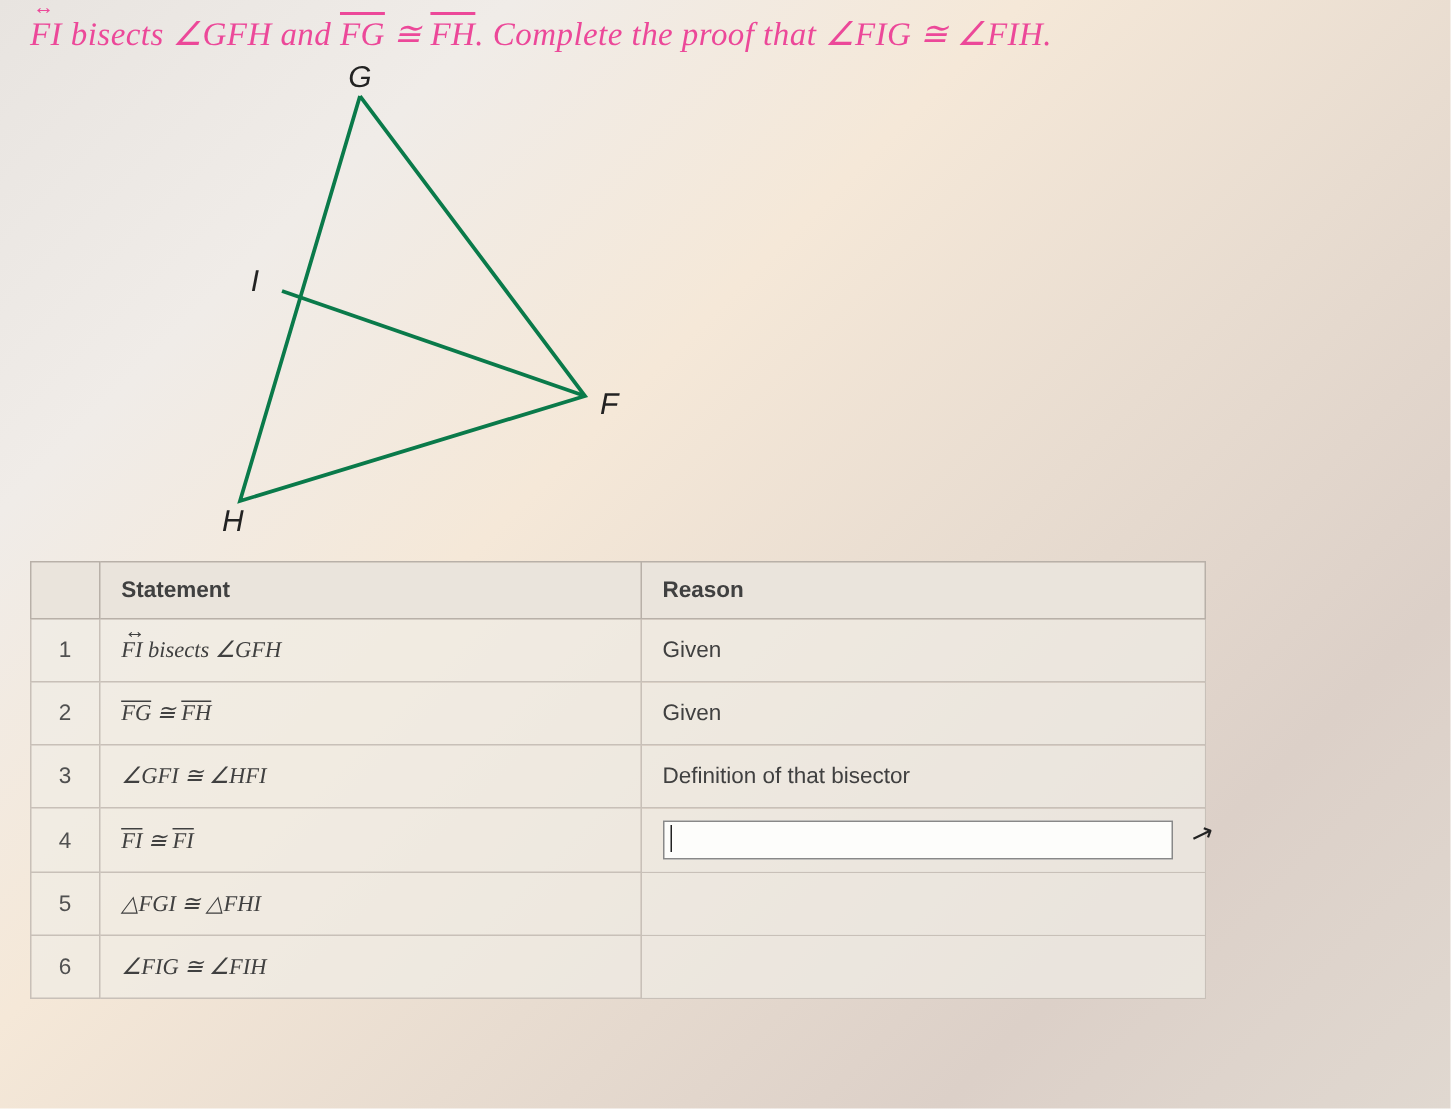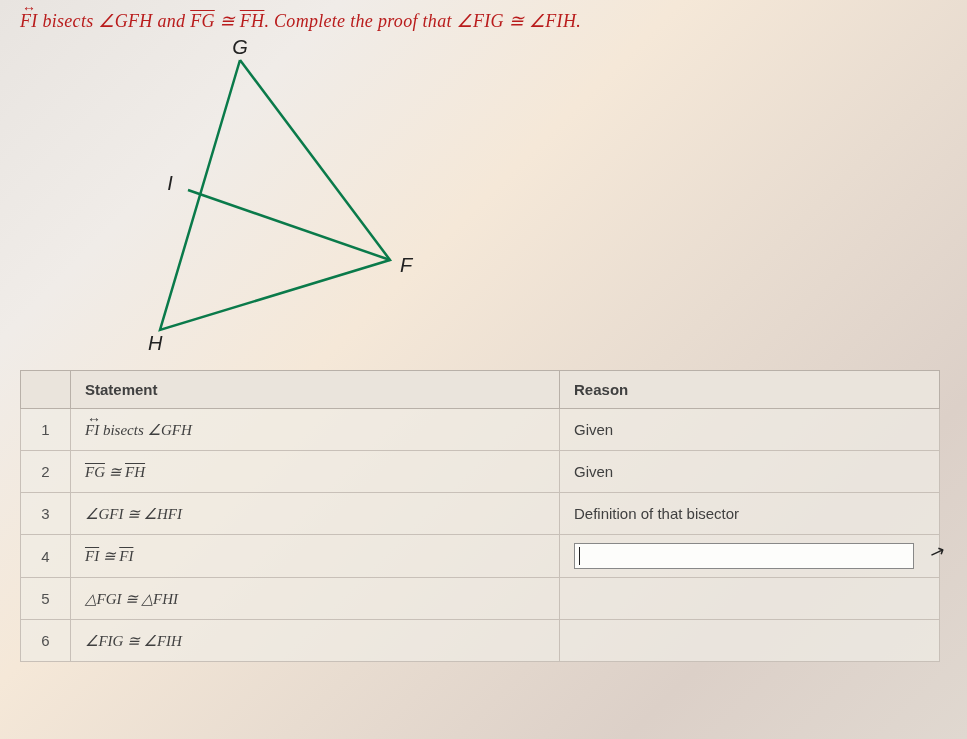--- a/index.html
+++ b/index.html
@@ -13,10 +13,10 @@
     position: relative;
   }
   .problem-text {
-    font-size: 18px;
+    font-size: 22px;
     font-style: italic;
     font-family: Georgia, serif;
-    color: #b91c1c;
+    color: #ec4899;
     margin-bottom: 8px;
     letter-spacing: 0.3px;
   }

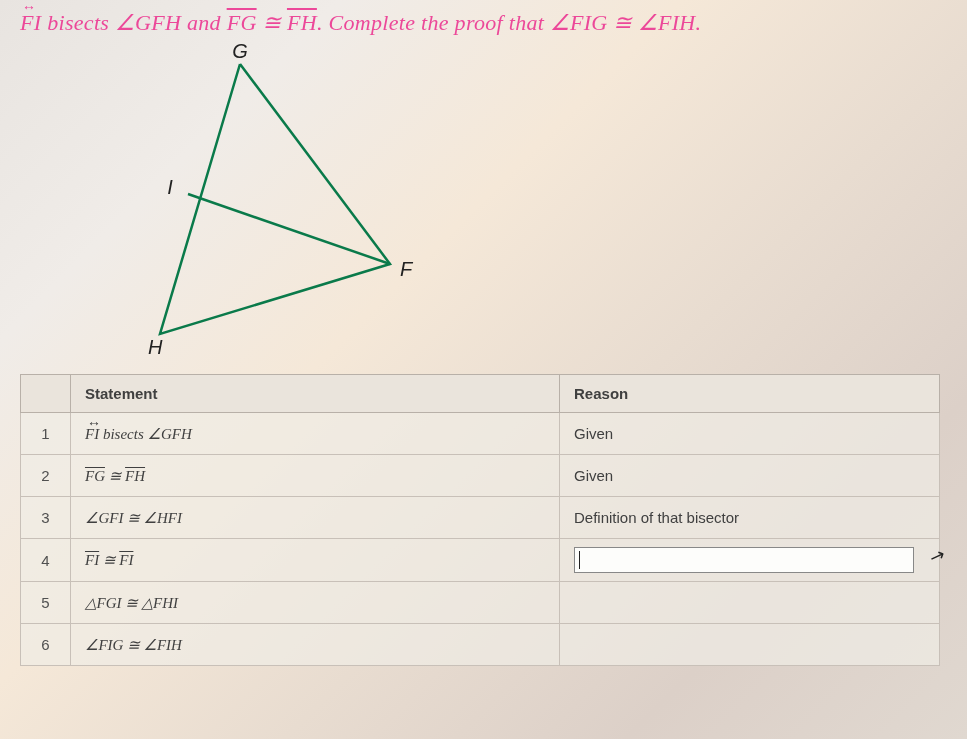--- a/index.html
+++ b/index.html
@@ -40,7 +40,7 @@
     margin: 0 0 10px 80px;
   }
   .proof-table {
-    width: 920px;
+    width: 784px;
     border-collapse: collapse;
     font-size: 15px;
     color: #404040;

